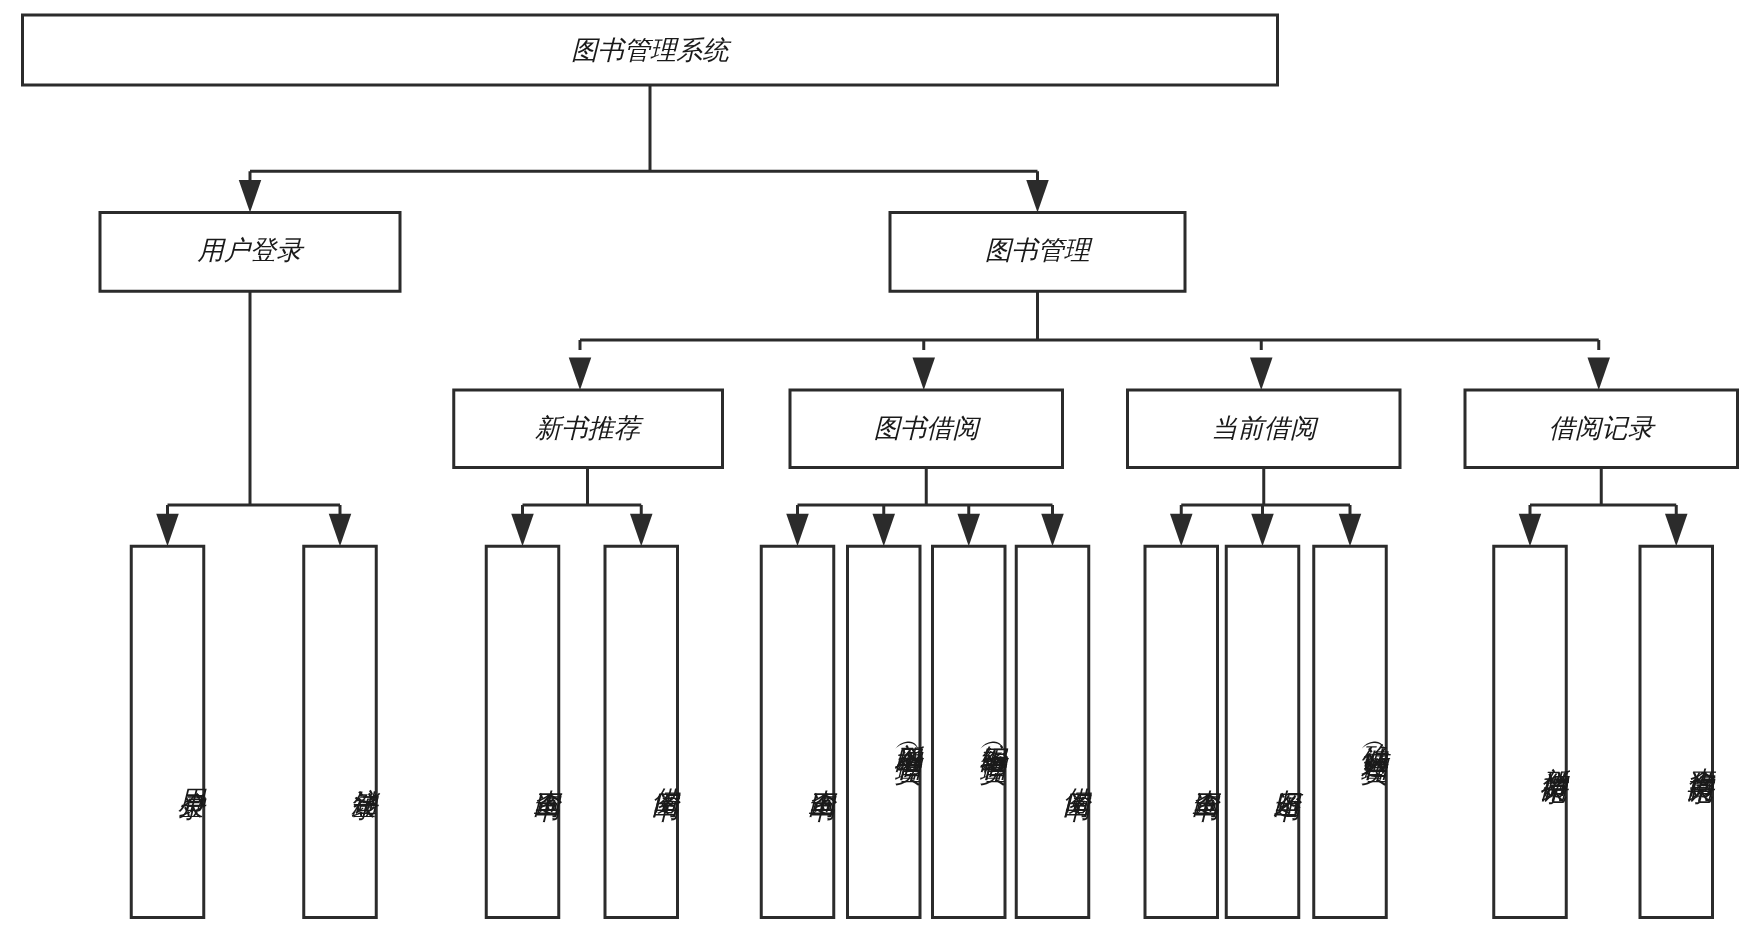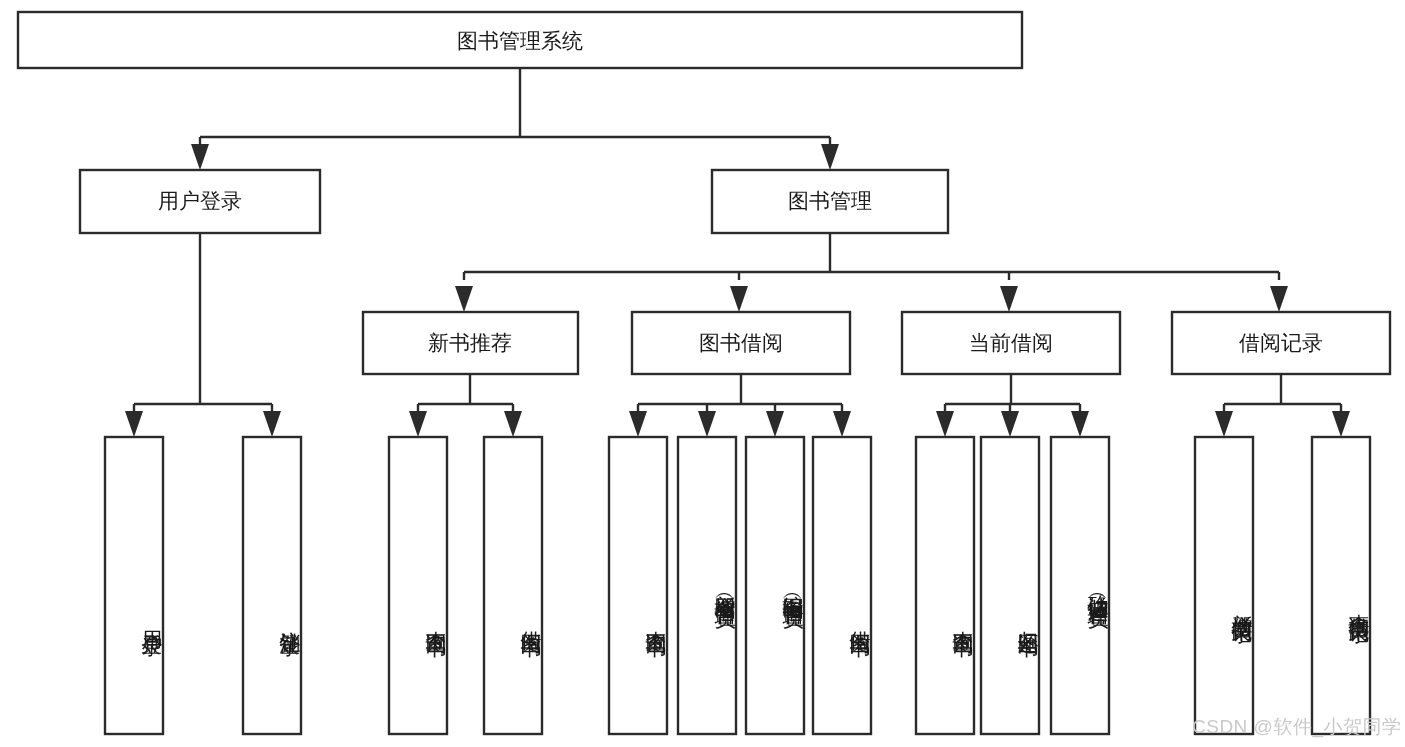--- a/index.html
+++ b/index.html
@@ -18,6 +18,7 @@
     position: relative;
     width: 1364px;
     height: 747px;
+    font-style: italic;
   }
   svg.diagram-svg {
     position: absolute;

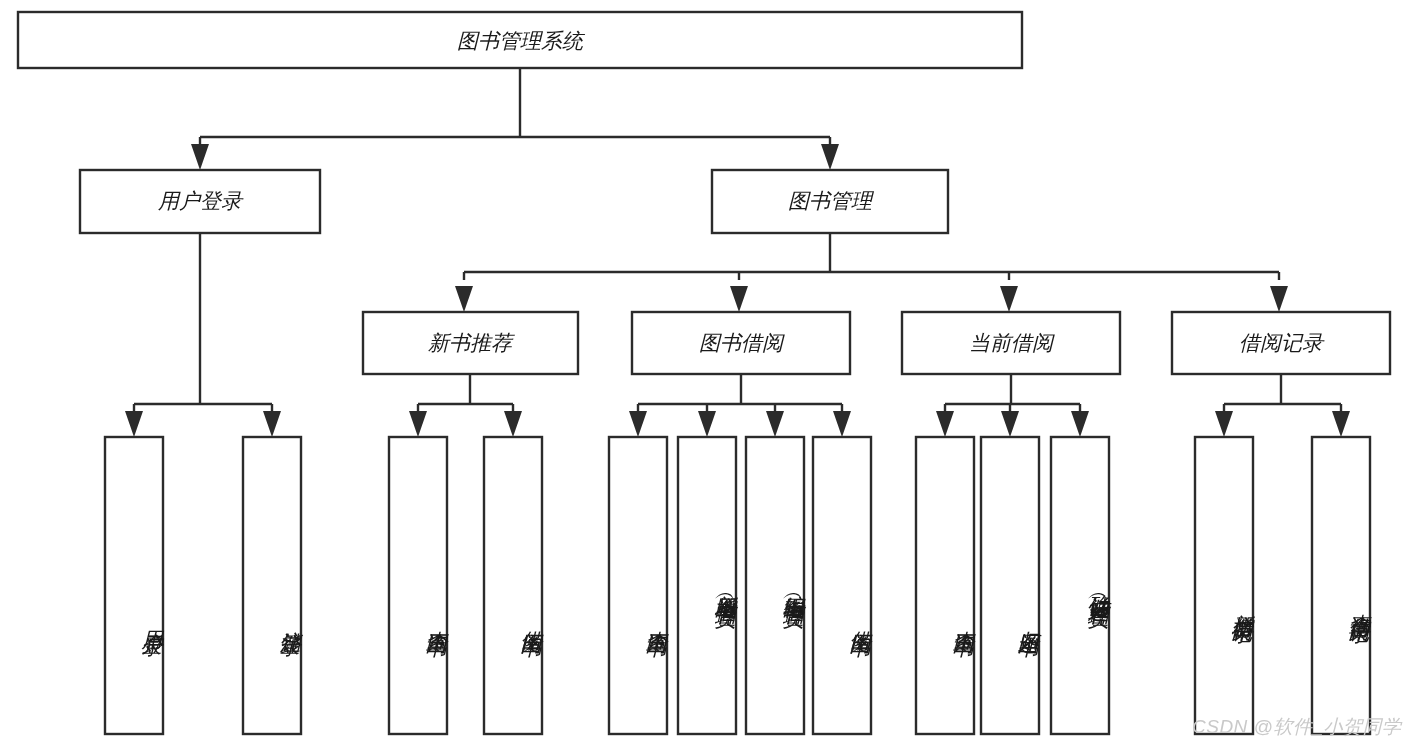--- a/index.html
+++ b/index.html
@@ -198,7 +198,6 @@
   <div class="node-label-v" style="left:1195px; top:475px; width:58px; height:255px;">新增借阅记录</div>
   <div class="node-label-v" style="left:1312px; top:475px; width:58px; height:255px;">查询借阅记录</div>
 
-  <div class="watermark" style="left:1192px; top:714px;">CSDN @软件_小贺同学</div>
 </div>
 
 </body></html>

